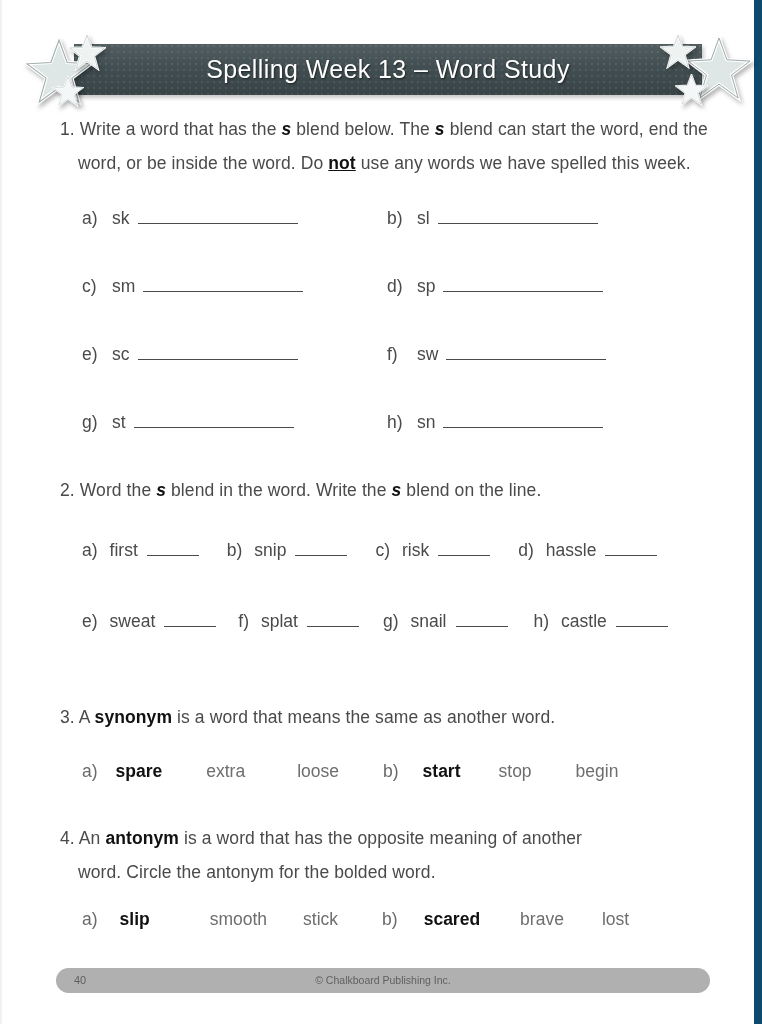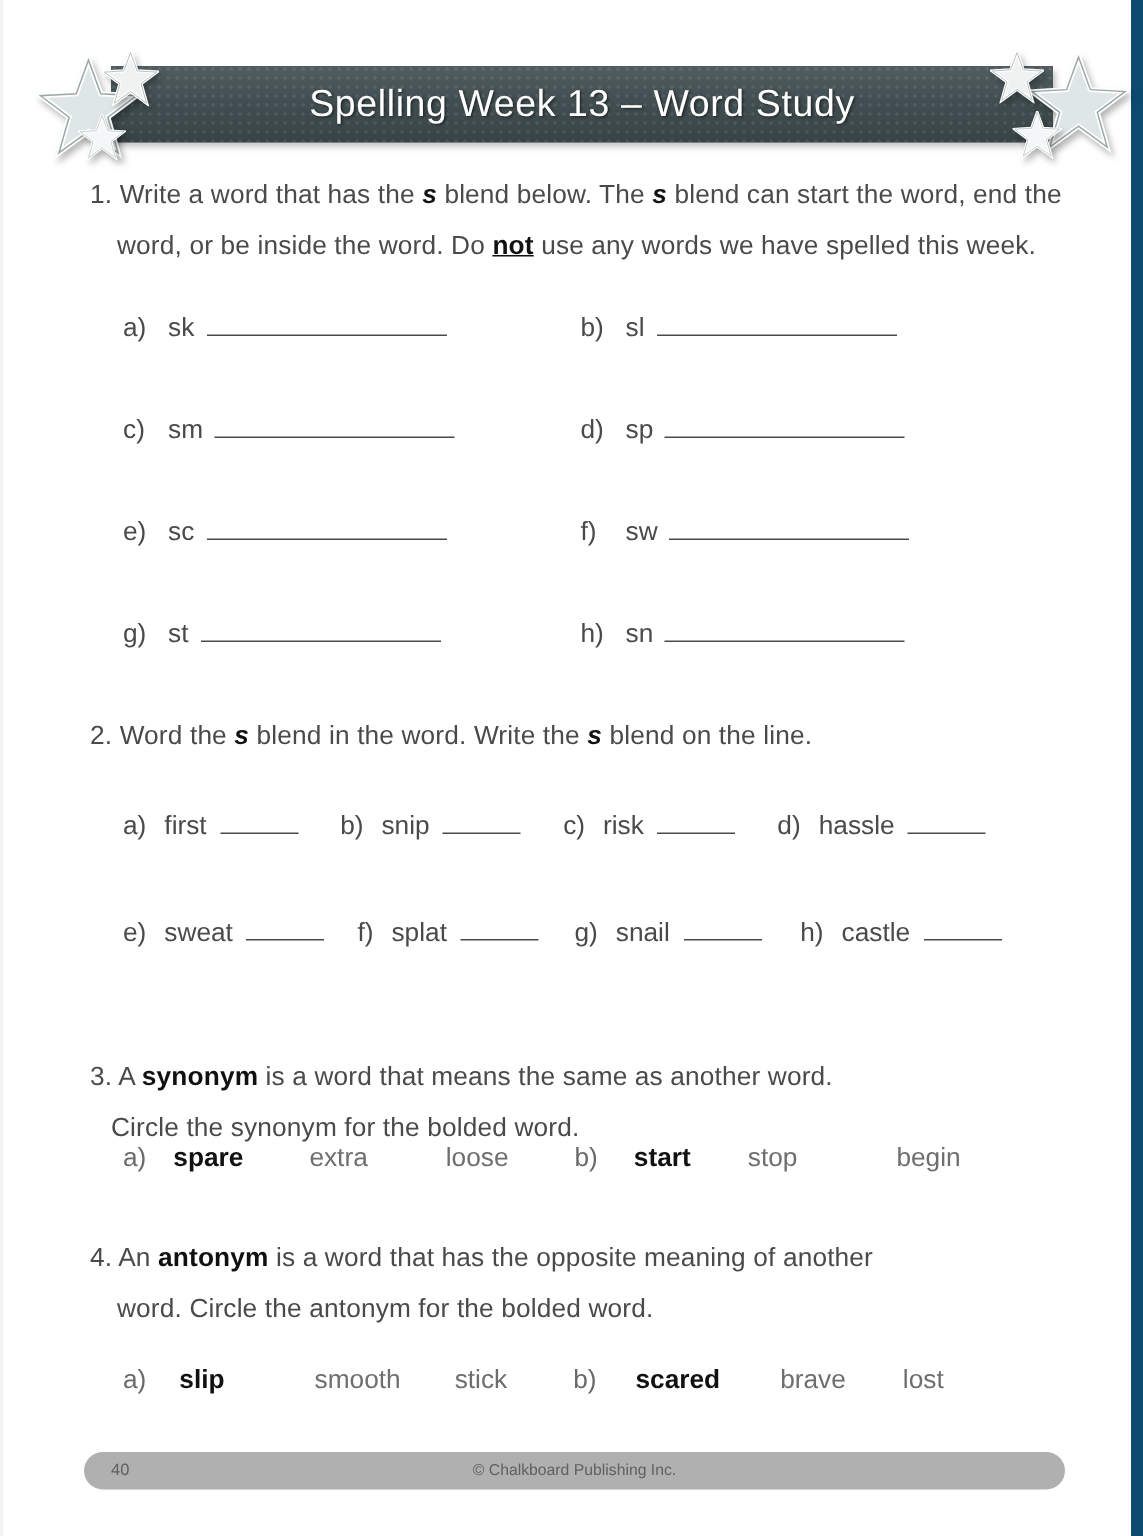--- a/index.html
+++ b/index.html
@@ -335,7 +335,6 @@
       <span>3.</span>
       <span>A </span><b>synonym</b><span> is a word that means the same as another word.</span>
       <br>
-      <span style="margin-left:14px;">Circle the synonym for the bolded word.</span>
     </div>
 
     <div class="choice-row" style="left:80px; top:761px;">

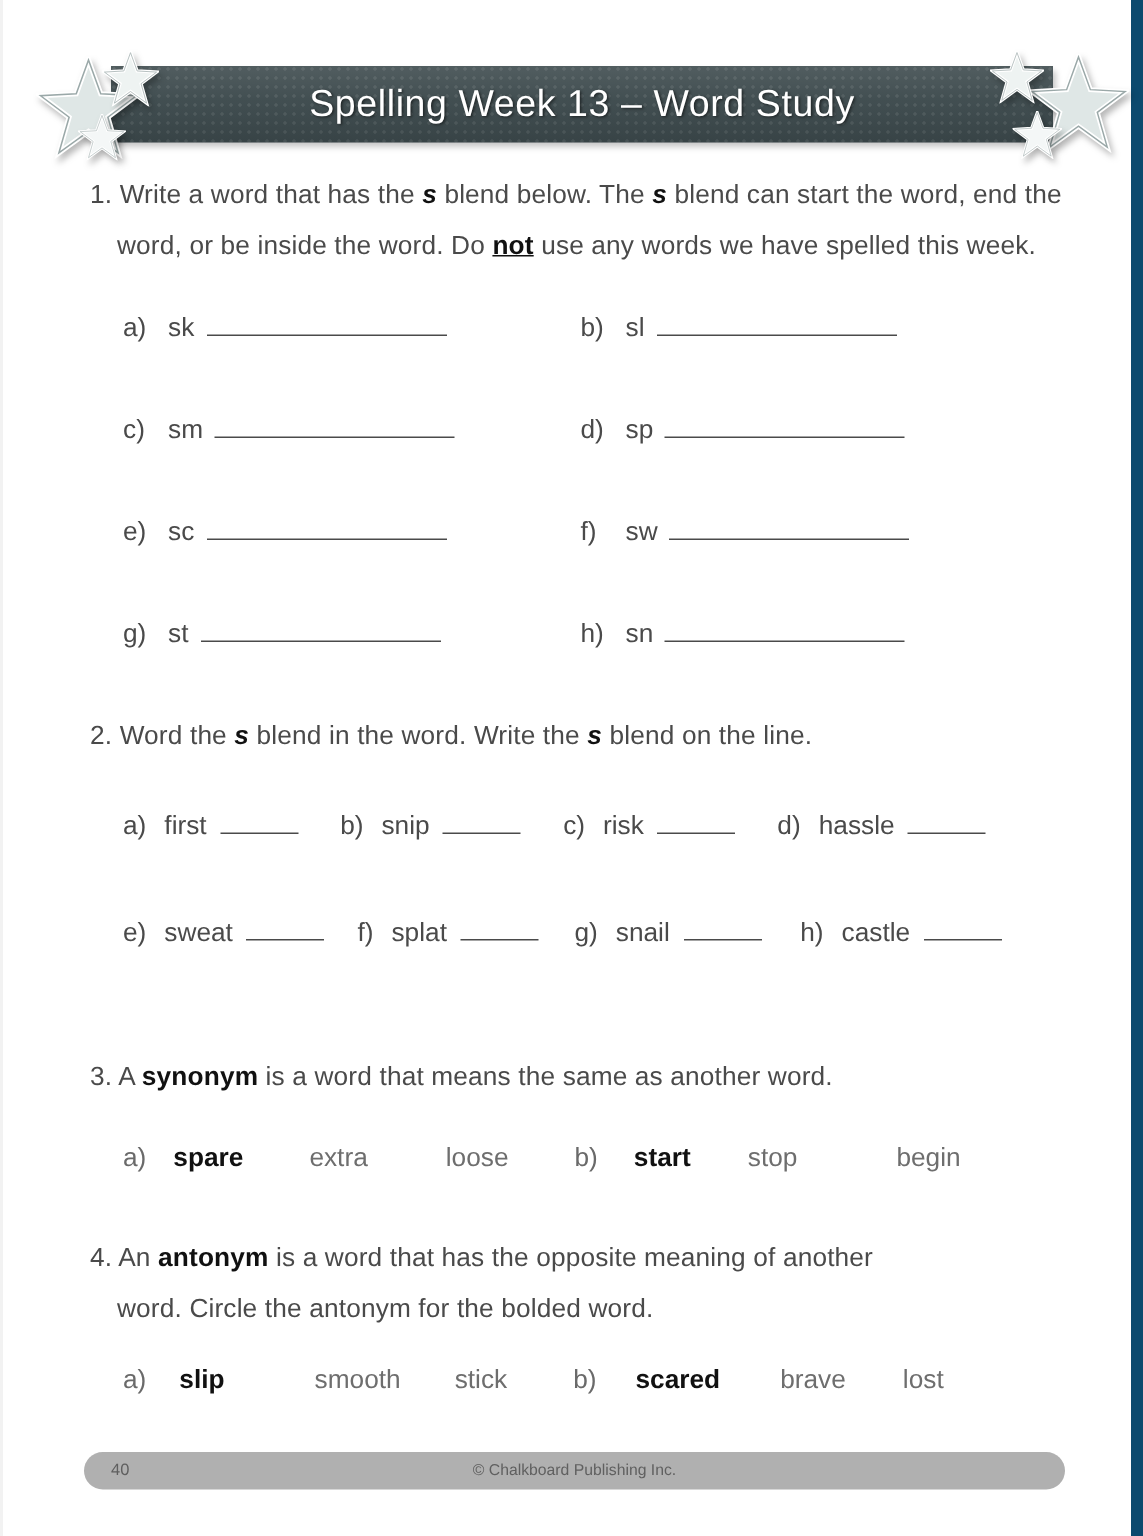--- a/index.html
+++ b/index.html
@@ -345,7 +345,7 @@
       <span class="choice-lbl" style="margin-left:44px;">b)</span>
       <span class="choice-bold" style="margin-left:24px;">start</span>
       <span class="choice-opt" style="margin-left:38px;">stop</span>
-      <span class="choice-opt" style="margin-left:66px;">begin</span>
+      <span class="choice-opt" style="margin-left:44px;">begin</span>
     </div>
 
     <div class="qtext" style="left:58px; top:821px; width:660px;">

